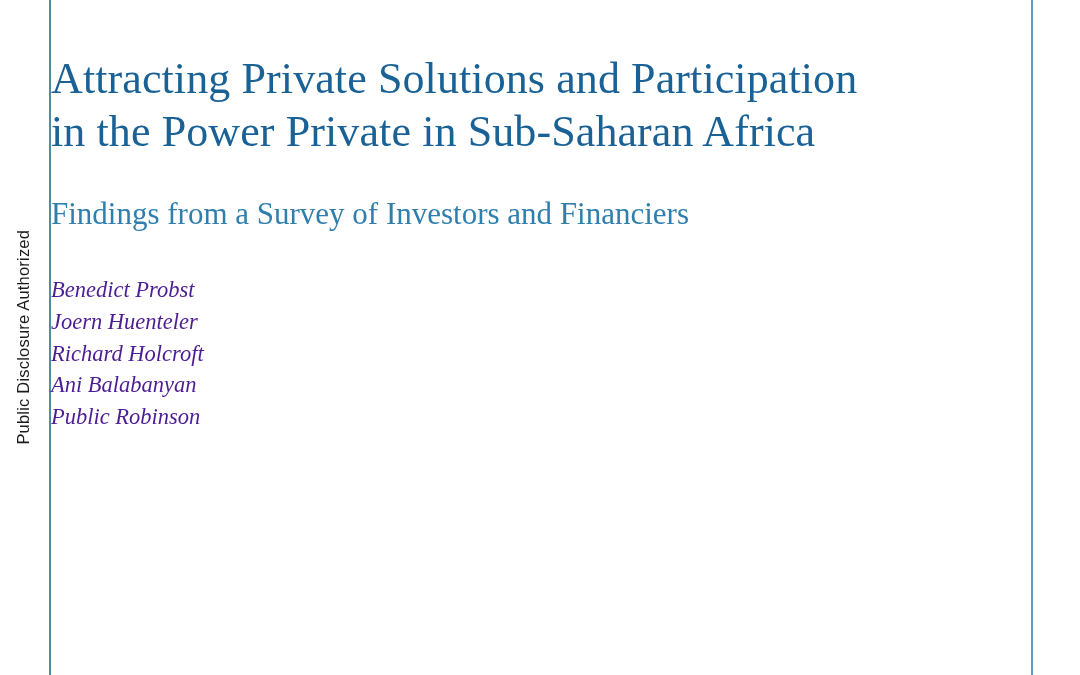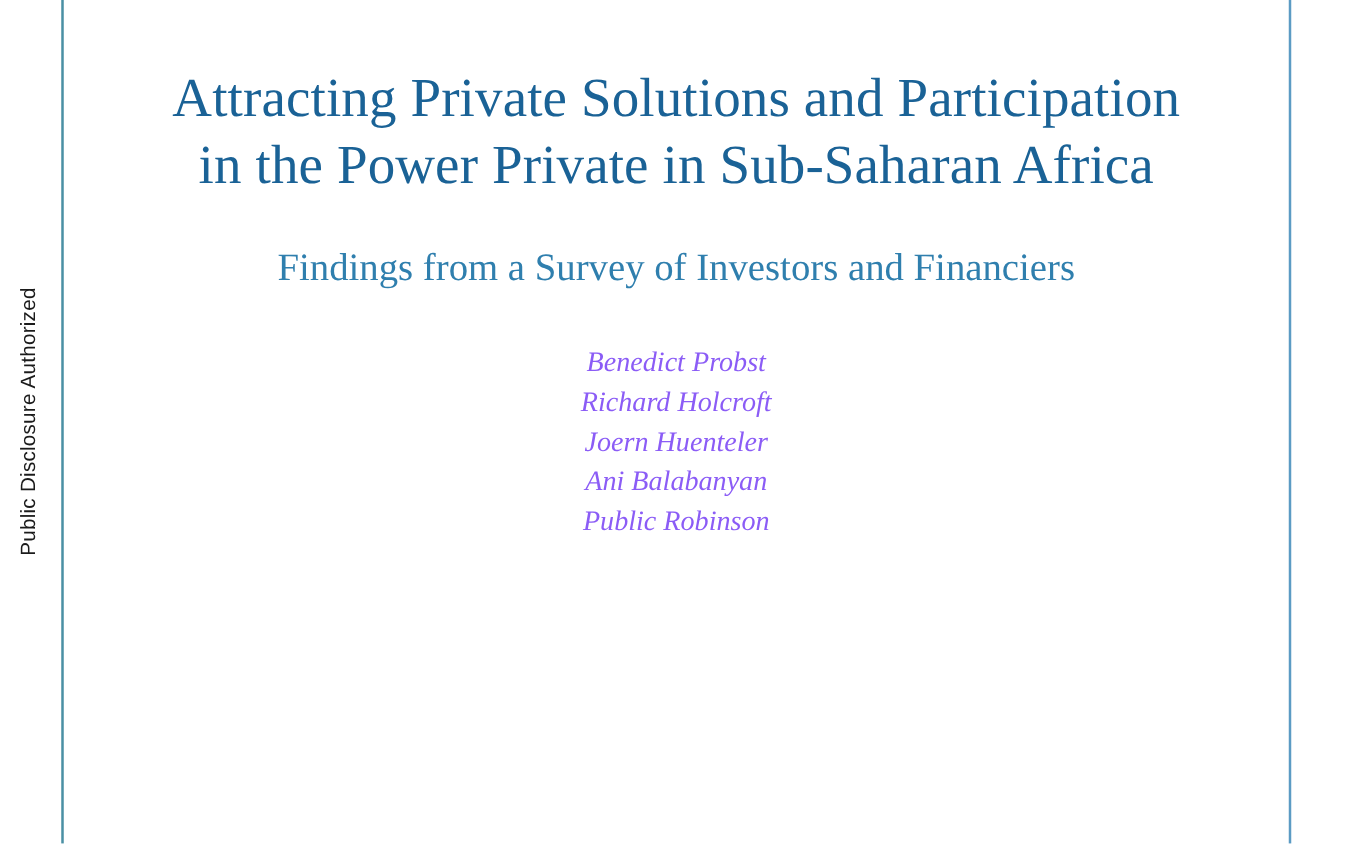--- a/index.html
+++ b/index.html
@@ -57,7 +57,6 @@
     top: 0;
     width: 980px;
     height: 675px;
-    text-align: center;
   }
 
   .title-block {

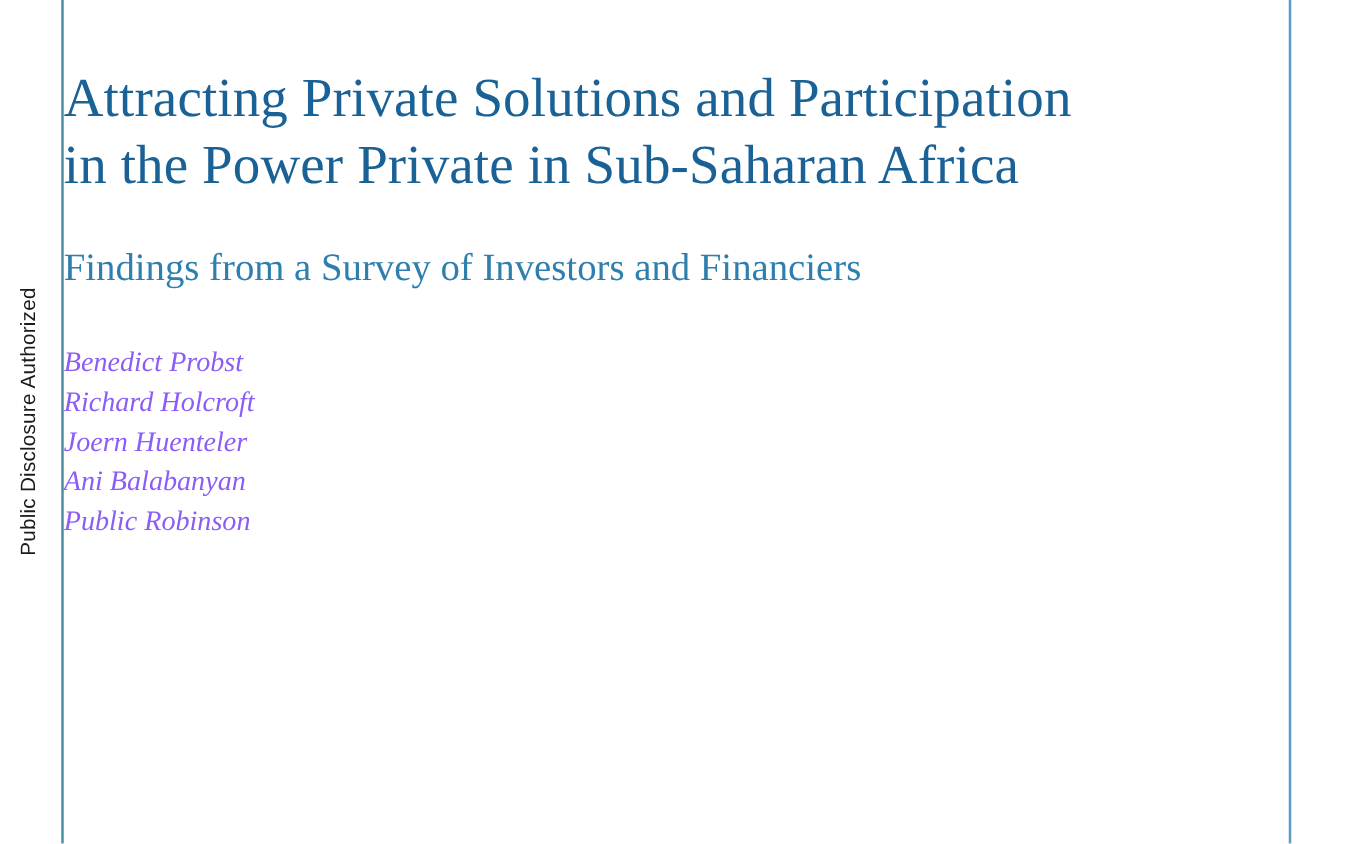--- a/index.html
+++ b/index.html
@@ -99,7 +99,7 @@
     font-style: italic;
     font-size: 22.5px;
     line-height: 31.8px;
-    color: #8b5cf6;
+    color: #4c1d95;
     white-space: nowrap;
   }
 </style>

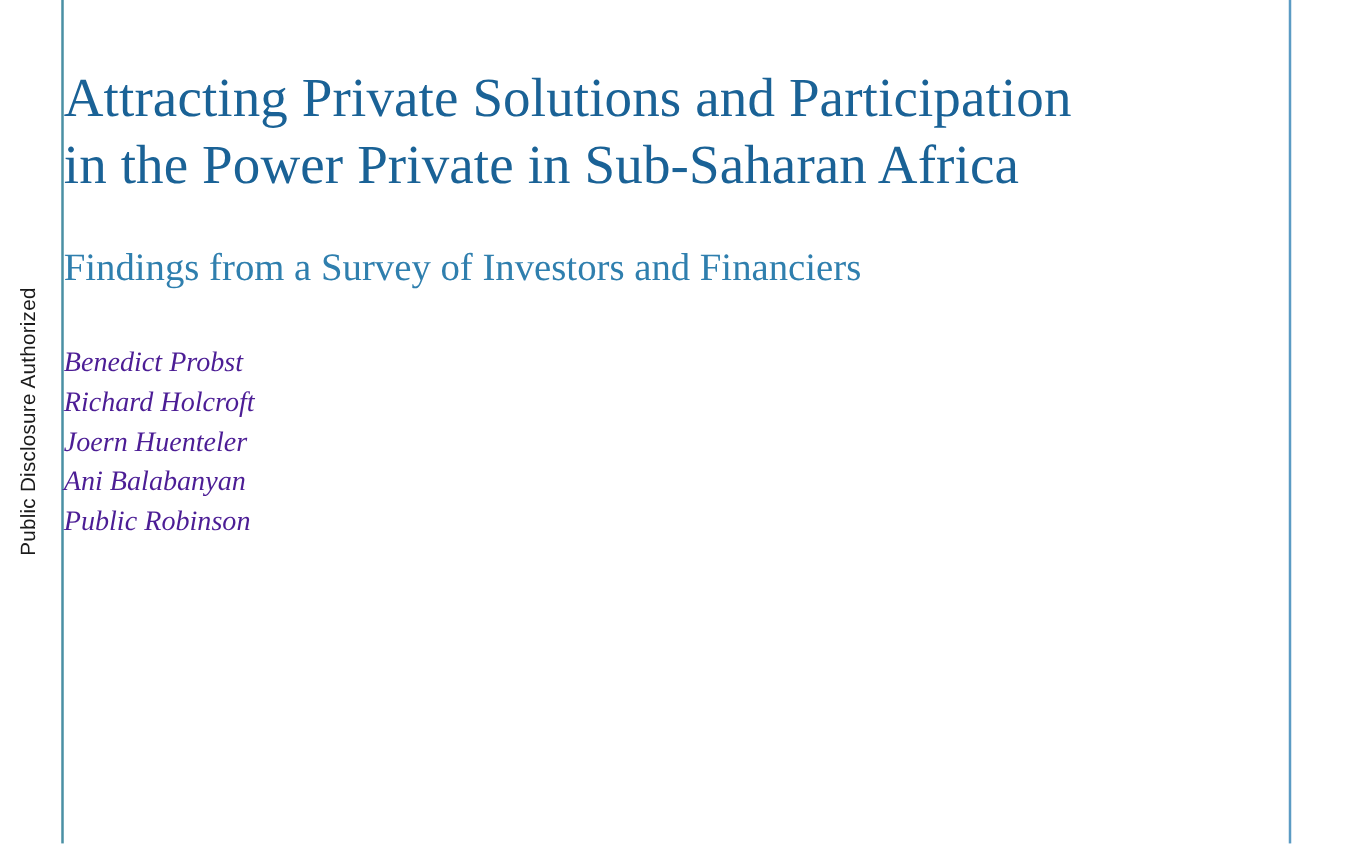--- a/index.html
+++ b/index.html
@@ -128,8 +128,8 @@
 
     <div class="authors-block">
       <div class="author-name">Benedict Probst</div>
+      <div class="author-name">Joern Huenteler</div>
       <div class="author-name">Richard Holcroft</div>
-      <div class="author-name">Joern Huenteler</div>
       <div class="author-name">Ani Balabanyan</div>
       <div class="author-name">Public Robinson</div>
     </div>

